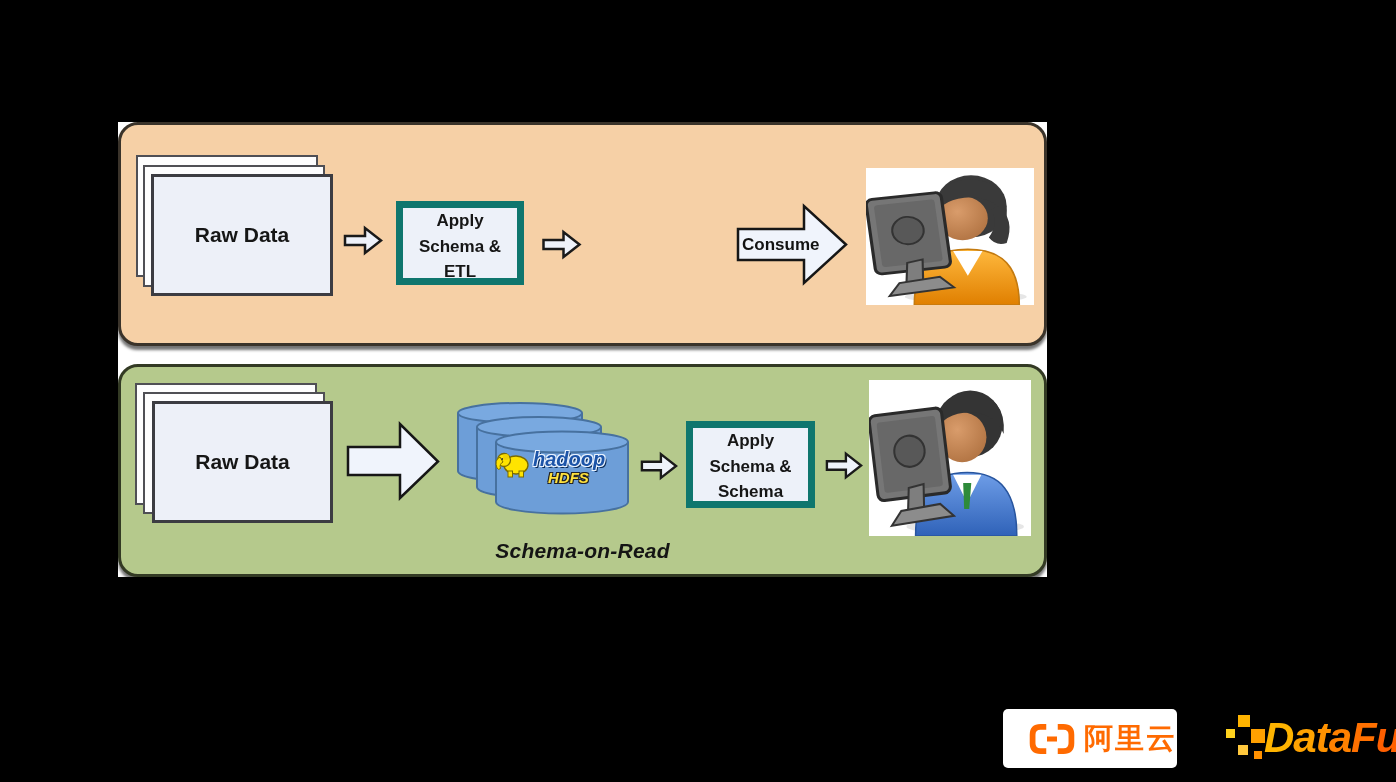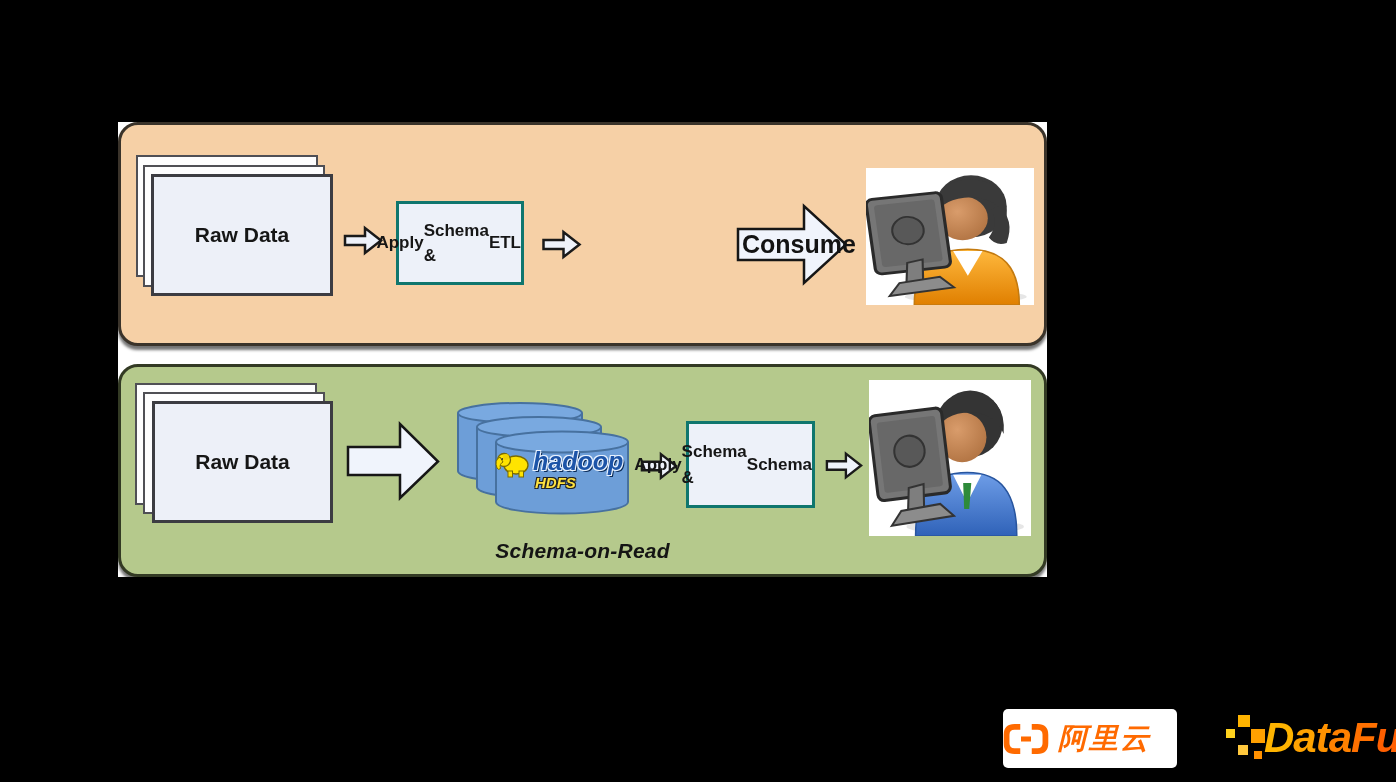--- a/index.html
+++ b/index.html
@@ -38,8 +38,8 @@
 
   
   .process-box {
-    position:absolute; background:#edf1f9; border:3px solid #0f766e;
-    display:flex; flex-direction:row; align-items:center; justify-content:flex-end;
+    position:absolute; background:#edf1f9; border:7px solid #0f766e;
+    display:flex; flex-direction:column; align-items:center; justify-content:flex-start;
   }
   .process-box span { font-size:17px; font-weight:bold; color:#161616; line-height:1.5; }
 

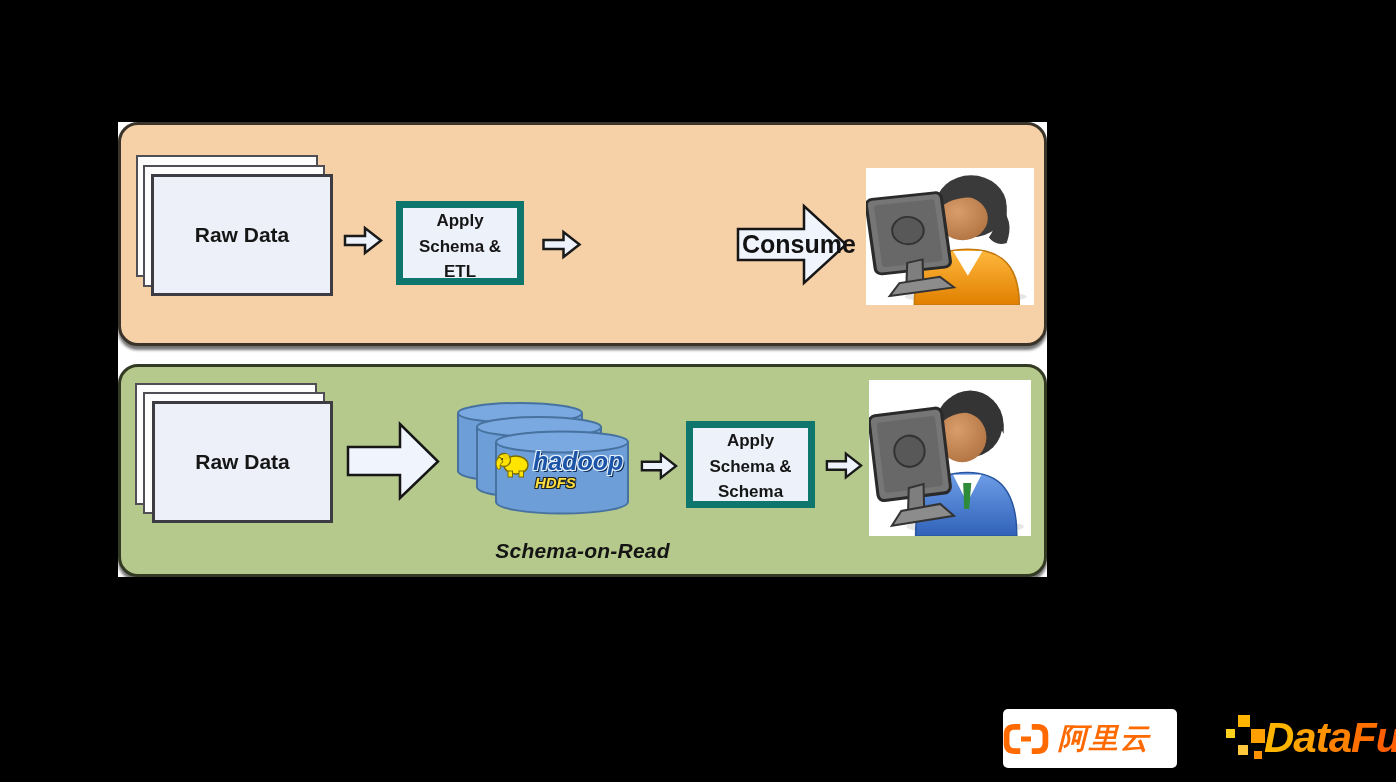--- a/index.html
+++ b/index.html
@@ -126,7 +126,7 @@
       <svg viewBox="0 0 112 87" preserveAspectRatio="none">
         <polygon points="2,28 68,28 68,5 110,43.5 68,82 68,59 2,59" fill="#f0f4fc" stroke="#161616" stroke-width="2.5"></polygon>
       </svg>
-      <span class="arrow-label" style="left:6px; font-size:25px;">Consume</span>
+      <span class="arrow-label" style="left:6px; font-size:17px;">Consume</span>
     </div>
 
     <div class="person-box" style="left:745px; top:43px; width:168px; height:137px;">

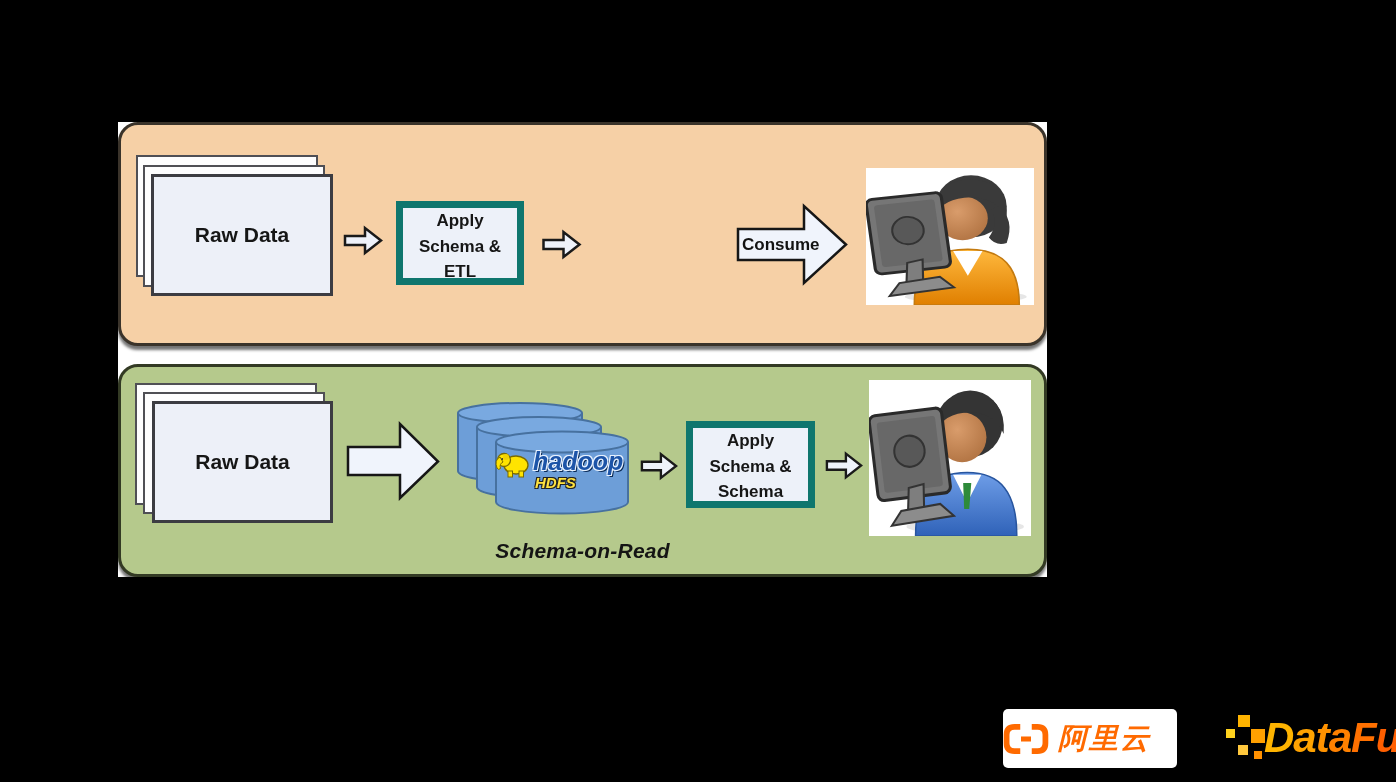--- a/index.html
+++ b/index.html
@@ -63,7 +63,7 @@
   .hadoop-logo { position:absolute; display:flex; align-items:flex-start; }
   .hadoop-words { display:flex; flex-direction:column; margin-left:2px; }
   .hadoop-text {
-    font-size:25px; font-weight:bold; font-style:italic; color:#1c54a8;
+    font-size:20px; font-weight:bold; font-style:italic; color:#1c54a8;
     letter-spacing:0px; line-height:1;
     text-shadow:-1px -1px 0 #e8f2ff, 1px -1px 0 #e8f2ff, -1px 1px 0 #e8f2ff,
                  1px 1px 0 #e8f2ff, 2px 2px 0 #0b2a55;

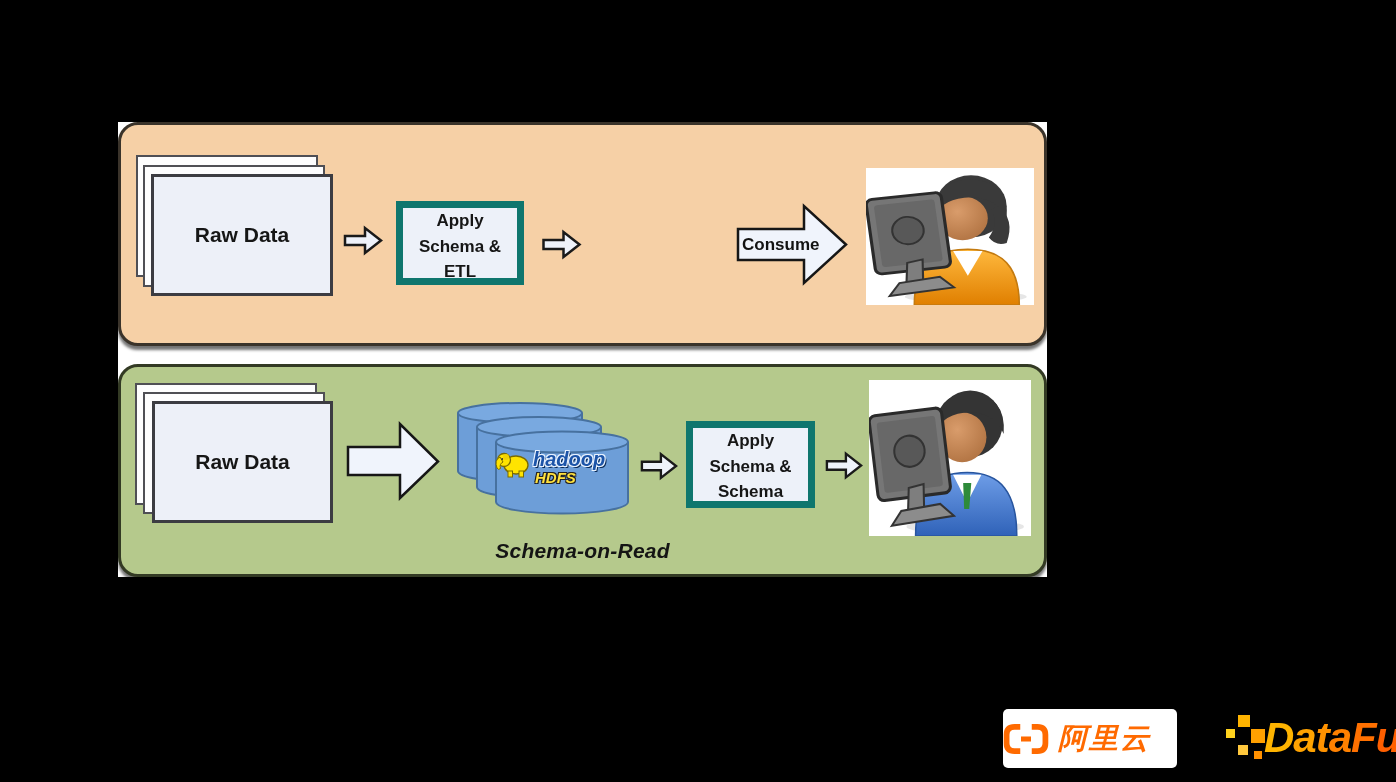--- a/index.html
+++ b/index.html
@@ -70,7 +70,7 @@
   }
   .hdfs-text {
     font-size:15px; font-weight:bold; font-style:italic; color:#ffe23e;
-    margin-top:1px; margin-left:2px; line-height:1;
+    margin-top:1px; margin-left:15px; line-height:1;
     text-shadow:-1px -1px 0 #222, 1px -1px 0 #222, -1px 1px 0 #222, 1px 1px 0 #222;
   }
 

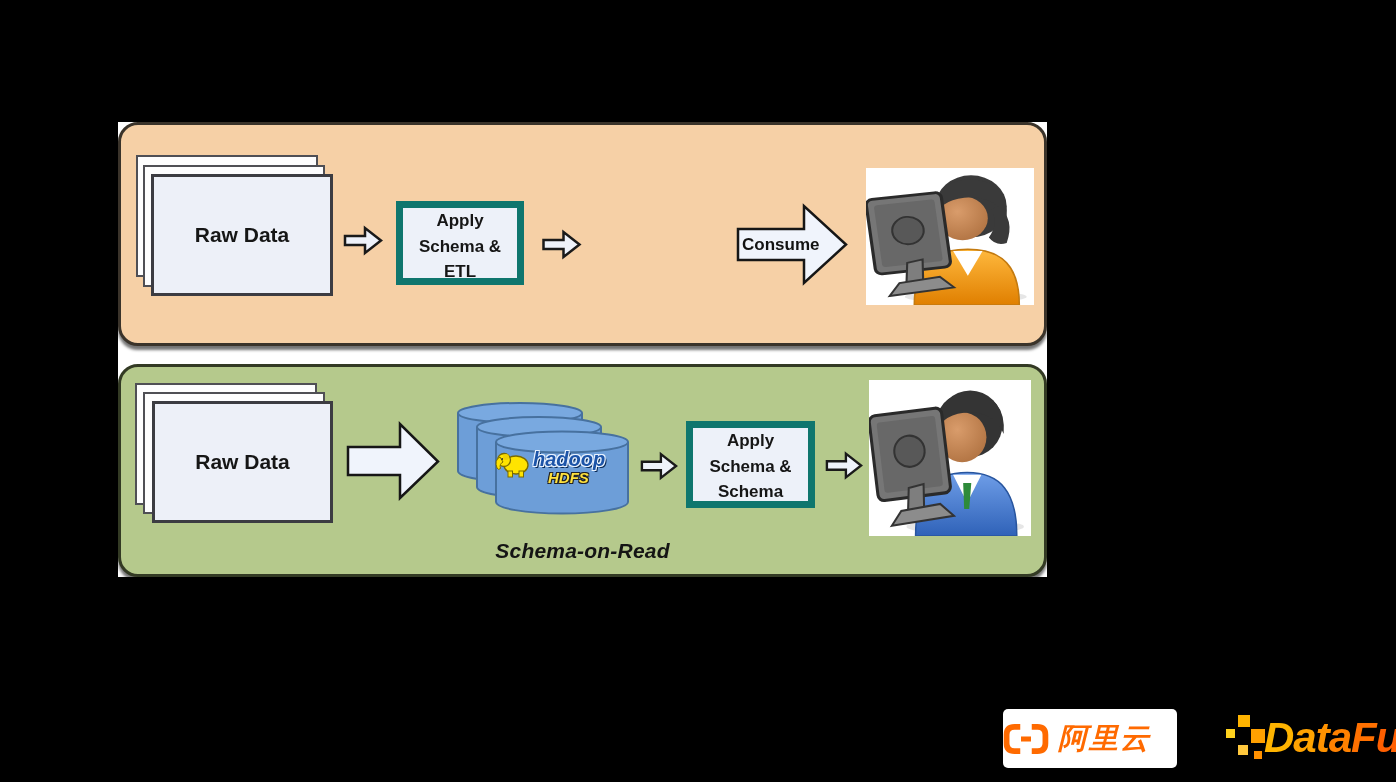--- a/index.html
+++ b/index.html
@@ -81,7 +81,7 @@
   .aliyun-box {
     position:absolute; left:1003px; top:709px; width:174px; height:59px;
     background:#ffffff; border-radius:5px; display:flex; align-items:center;
-    justify-content:flex-start; gap:9px;font-style:italic;
+    justify-content:flex-end; gap:9px;
   }
   .aliyun-text { color:#FF6A00; font-size:29px; font-weight:bold; letter-spacing:2px; }
   .datafun-box { position:absolute; left:1220px; top:703px; width:200px; height:74px; }

